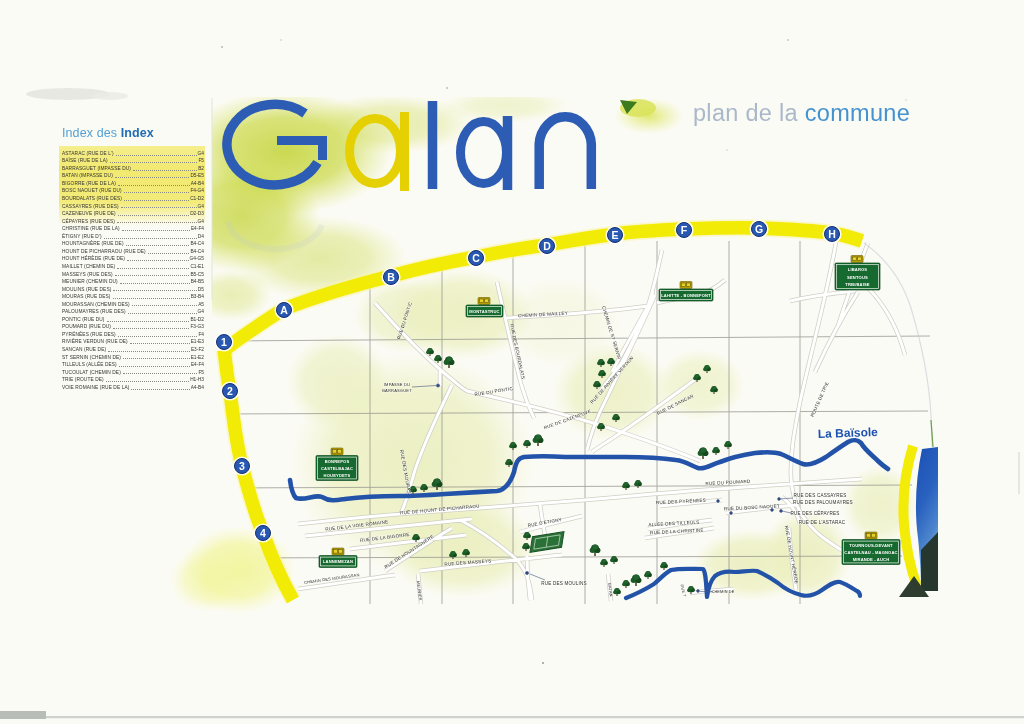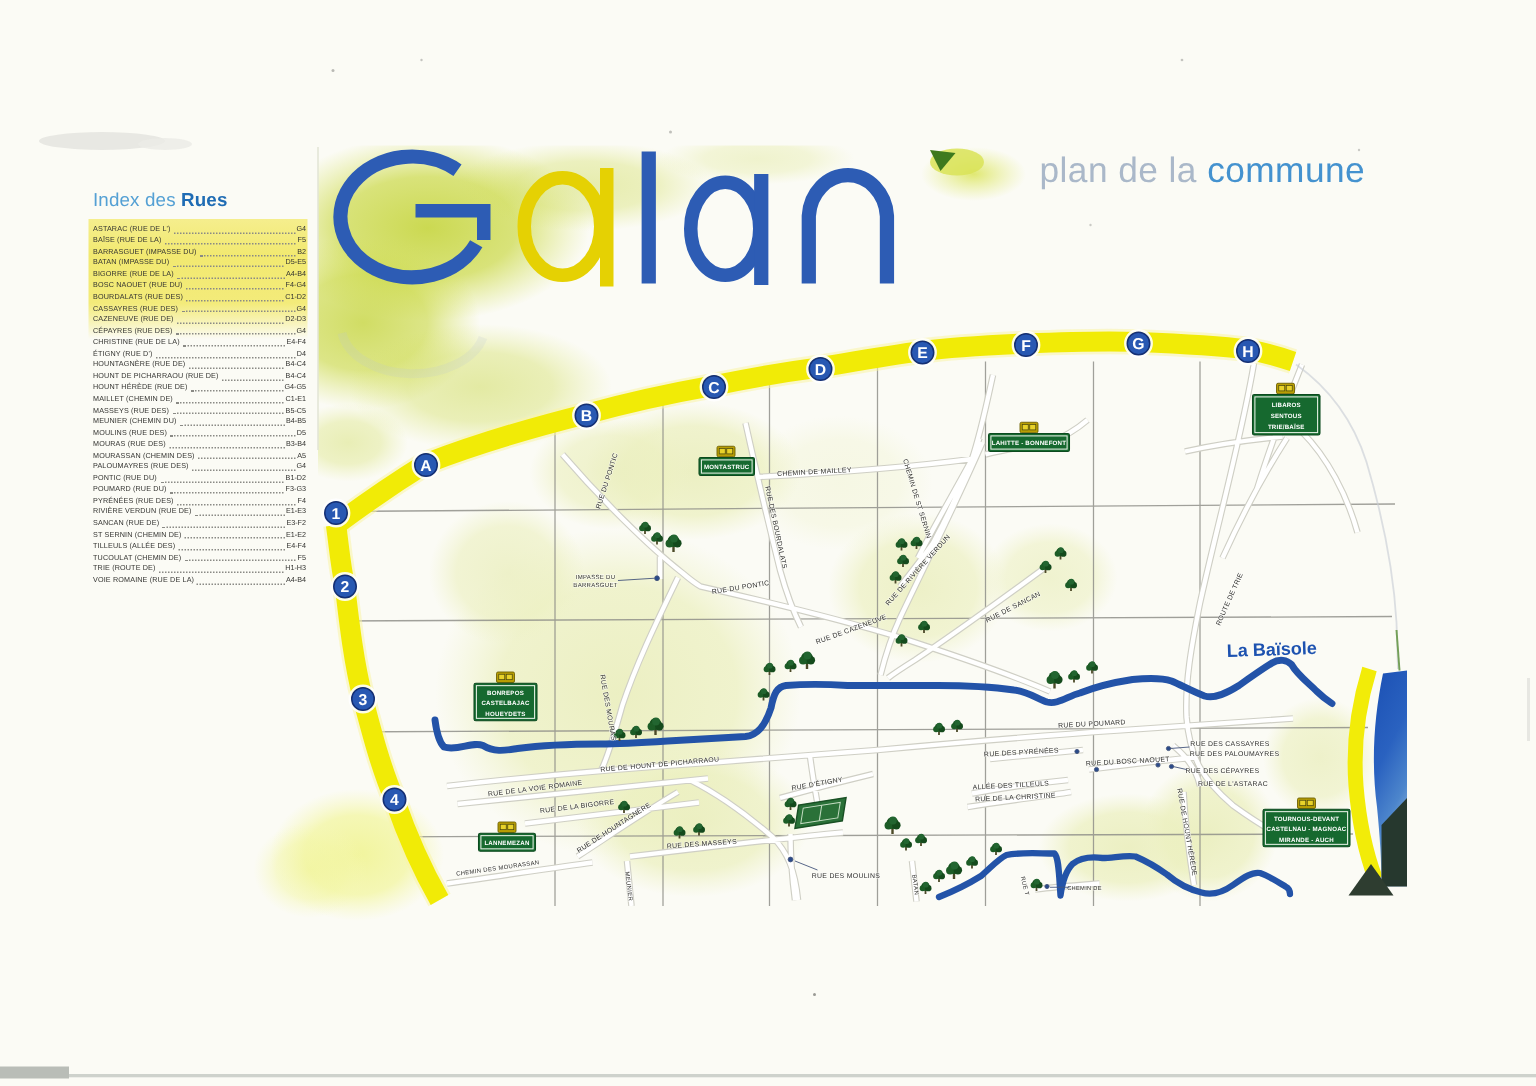--- a/index.html
+++ b/index.html
@@ -19,7 +19,7 @@
 </head>
 <body>
 <div id="hl"></div>
-<div id="ixt">Index des <b>Rues</b></div>
+<div id="ixt">Index des <b>Index</b></div>
 <div id="ix">
 <div class="r">
       <span class="n">ASTARAC (RUE DE L')</span>

